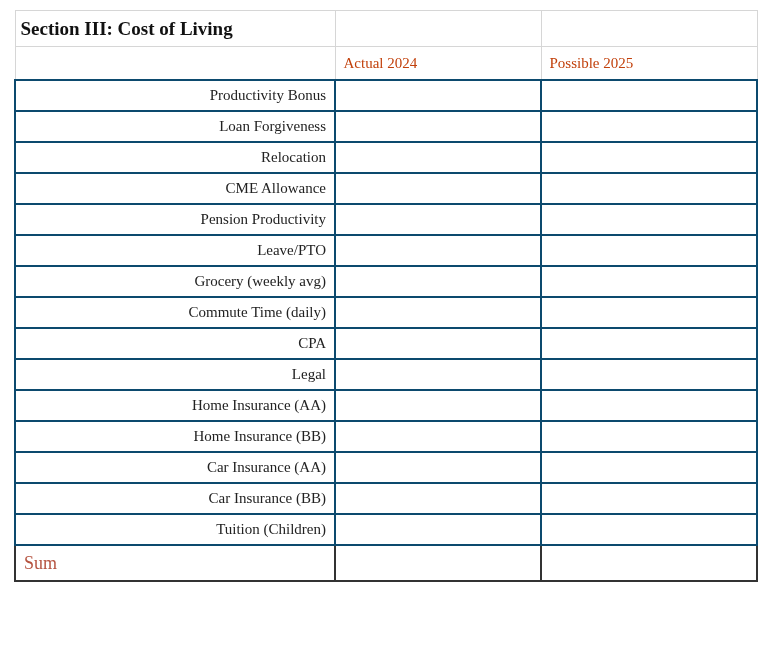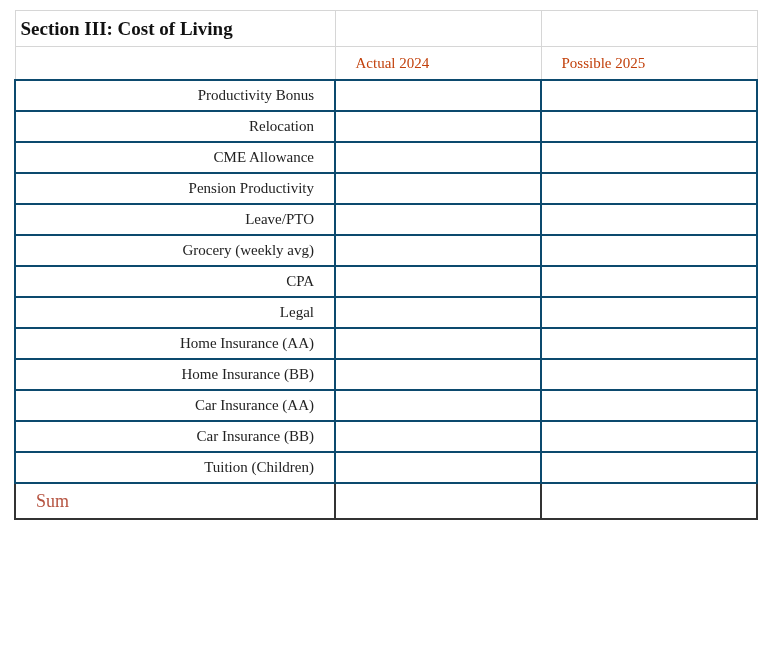--- a/index.html
+++ b/index.html
@@ -10,7 +10,7 @@
   col.c1 { width: 320px; }
   col.c2 { width: 206px; }
   col.c3 { width: 216px; }
-  td { padding: 0 20px; vertical-align: middle; font-size: 15px; white-space: nowrap; overflow: hidden; }
+  td { padding: 0 8px; vertical-align: middle; font-size: 15px; white-space: nowrap; overflow: hidden; }
   tr.hdr td { border: 1px solid #d6d6d6; }
   tr.title td { height: 35px; }
   tr.title td.t { font-weight: bold; font-size: 19px; color: #111; padding-left: 5px; }

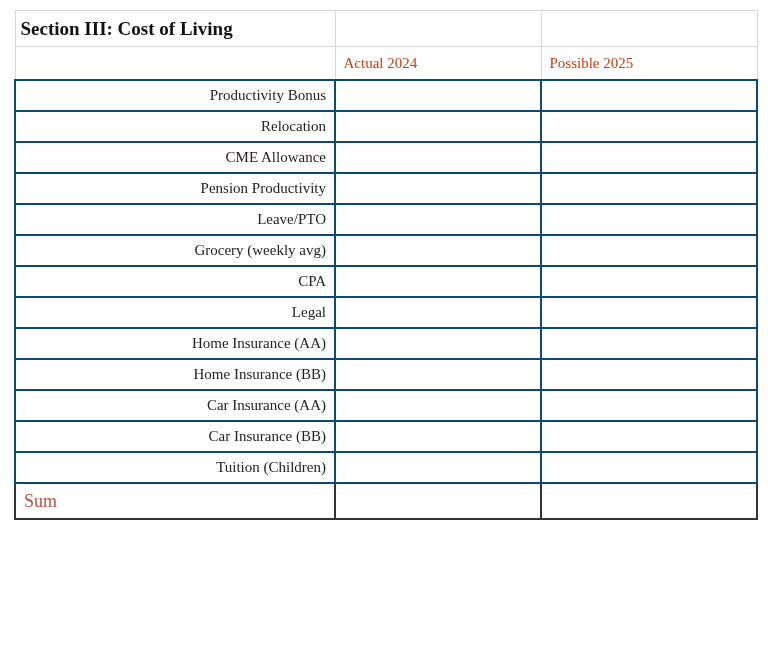--- a/index.html
+++ b/index.html
@@ -44,6 +44,11 @@
       </tr>
       <tr class="row">
         <td class="lbl">Productivity Bonus</td>
+        <td class="val"></td>
+        <td class="val"></td>
+      </tr>
+      <tr class="row">
+        <td class="lbl">Loan Forgiveness</td>
         <td class="val"></td>
         <td class="val"></td>
       </tr>

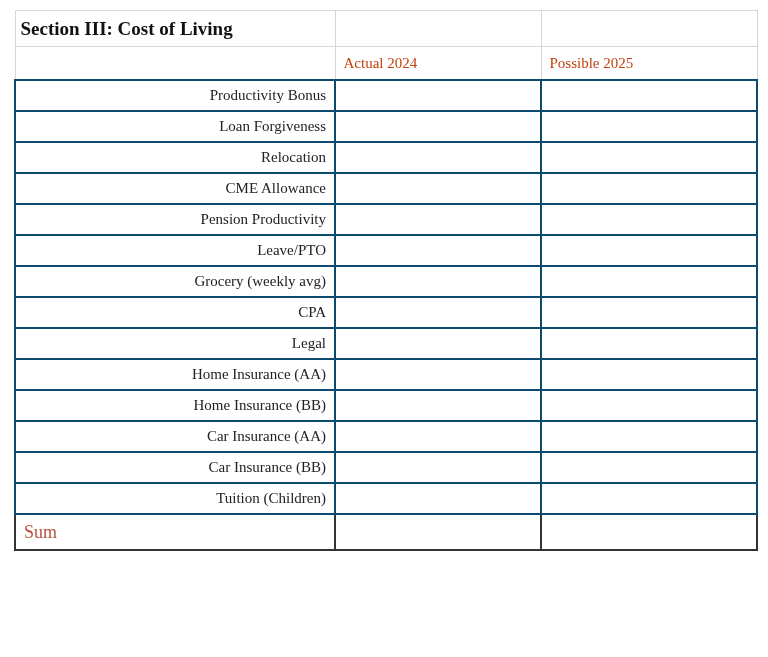--- a/index.html
+++ b/index.html
@@ -78,6 +78,11 @@
         <td class="val"></td>
       </tr>
       <tr class="row">
+        <td class="lbl">Commute Time (daily)</td>
+        <td class="val"></td>
+        <td class="val"></td>
+      </tr>
+      <tr class="row">
         <td class="lbl">CPA</td>
         <td class="val"></td>
         <td class="val"></td>

